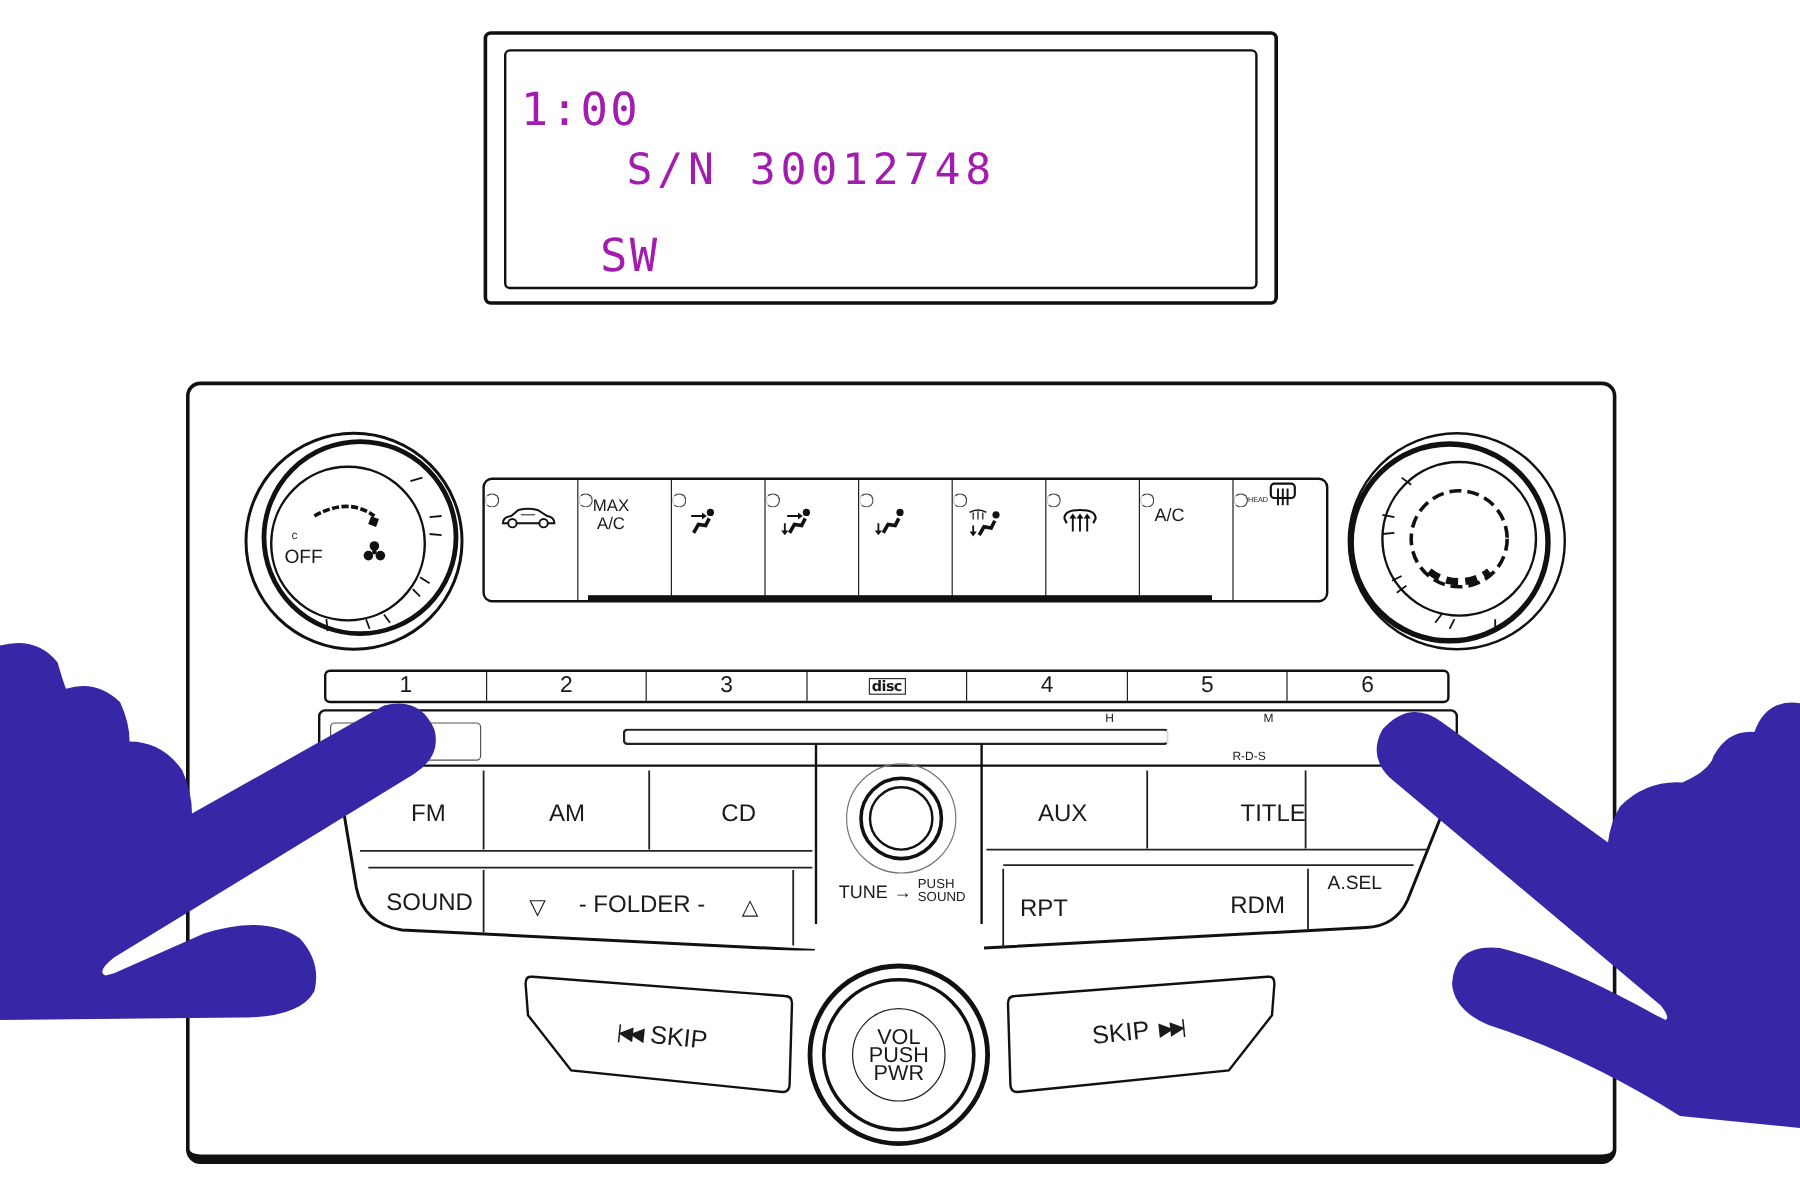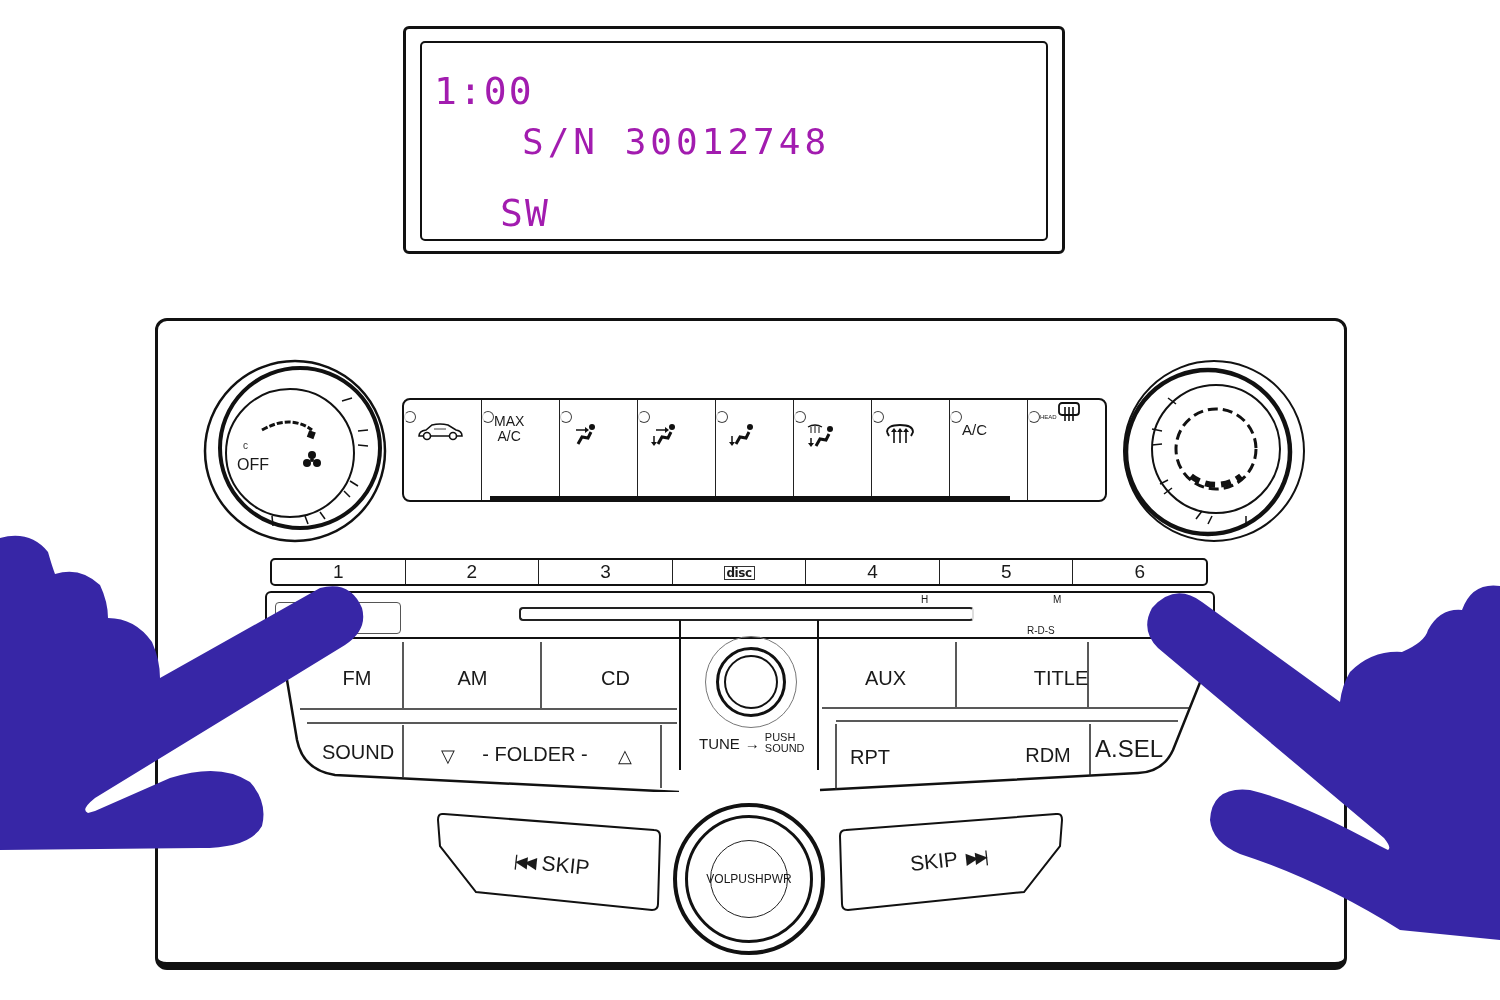--- a/index.html
+++ b/index.html
@@ -321,7 +321,7 @@
   <div class="btn" style="left:140px;top:10px;width:130px;height:56px;margin-left:38px;">TITLE</div>
   <div class="btn" style="left:22px;top:92px;width:60px;height:50px;">RPT</div>
   <div class="btn" style="left:195px;top:90px;width:70px;height:50px;">RDM</div>
-  <div class="btn" style="left:275px;top:84px;width:72px;height:50px;font-size:24px;">A.SEL</div>
+  <div class="btn" style="left:275px;top:72px;width:72px;height:50px;font-size:16px;">A.SEL</div>
 </div>
 
 <div style="position:absolute;left:434px;top:808px;width:230px;height:106px;cursor:pointer;">

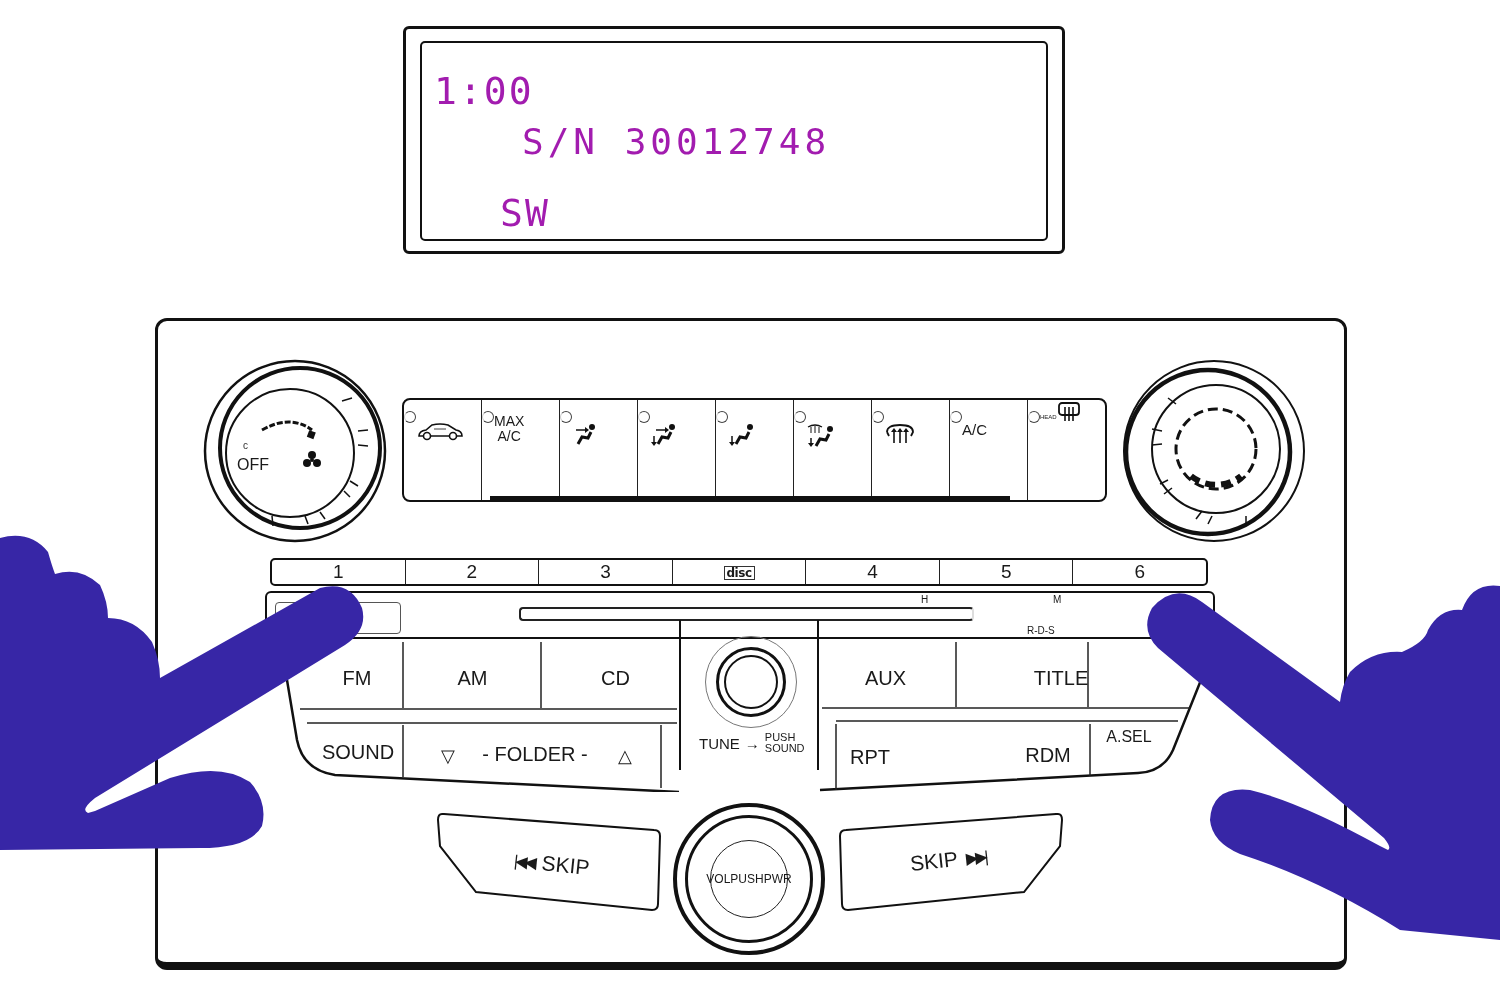--- a/index.html
+++ b/index.html
@@ -79,7 +79,7 @@
   .skip { position: absolute; font-family: "Liberation Sans", sans-serif; font-size: 21px; display: flex; align-items: center; gap: 8px; cursor: pointer; }
   .vol-outer { position: absolute; left: 673px; top: 803px; width: 152px; height: 152px; border-radius: 50%; border: 4px solid #111; background: #fff; }
   .vol-mid { position: absolute; left: 8px; top: 8px; width: 128px; height: 128px; border-radius: 50%; border: 3px solid #111; }
-  .vol-in { position: absolute; left: 22px; top: 22px; width: 78px; height: 78px; border-radius: 50%; border: 1.5px solid #222; display: flex; flex-direction: row; align-items: center; justify-content: center; font-family: "Liberation Sans", sans-serif; font-size: 12px; line-height: 15px; text-align: center; cursor: pointer; }
+  .vol-in { position: absolute; left: 22px; top: 22px; width: 78px; height: 78px; border-radius: 50%; border: 1.5px solid #222; display: flex; flex-direction: column; align-items: center; justify-content: center; font-family: "Liberation Sans", sans-serif; font-size: 18px; line-height: 15px; text-align: center; cursor: pointer; }
 
   svg { display: block; }
   .hand { position: absolute; }

